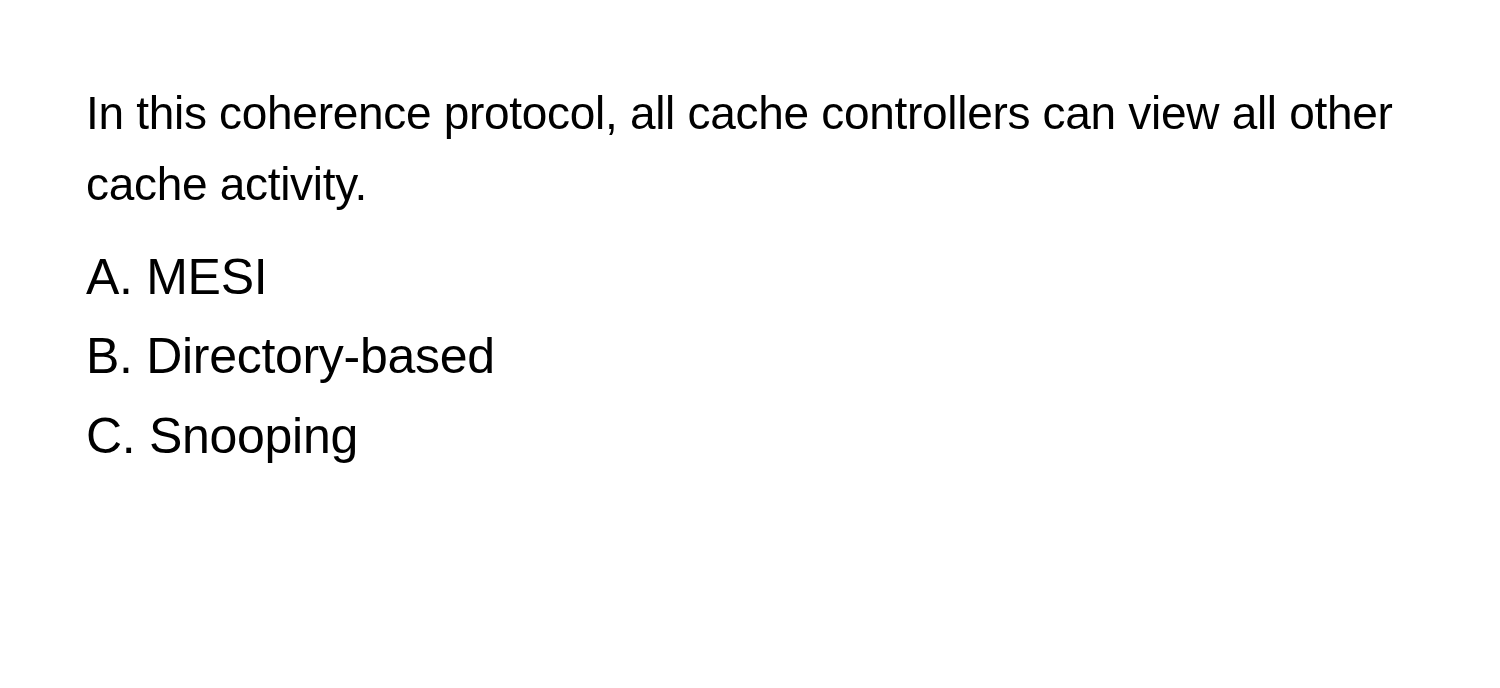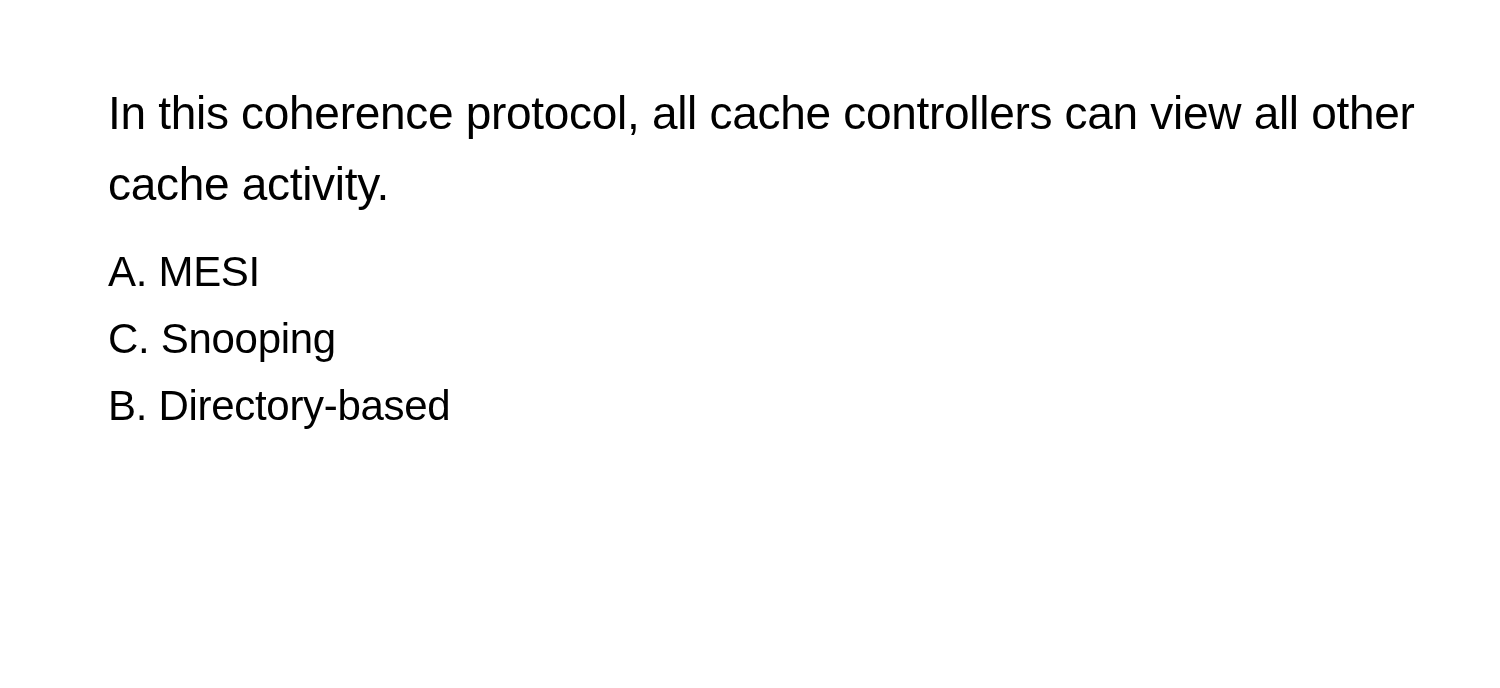--- a/index.html
+++ b/index.html
@@ -13,7 +13,6 @@
     }
     .container {
       padding: 78px 78px 0 86px;
-      margin-left: 22px;
     }
     .question-text {
       font-size: 46px;

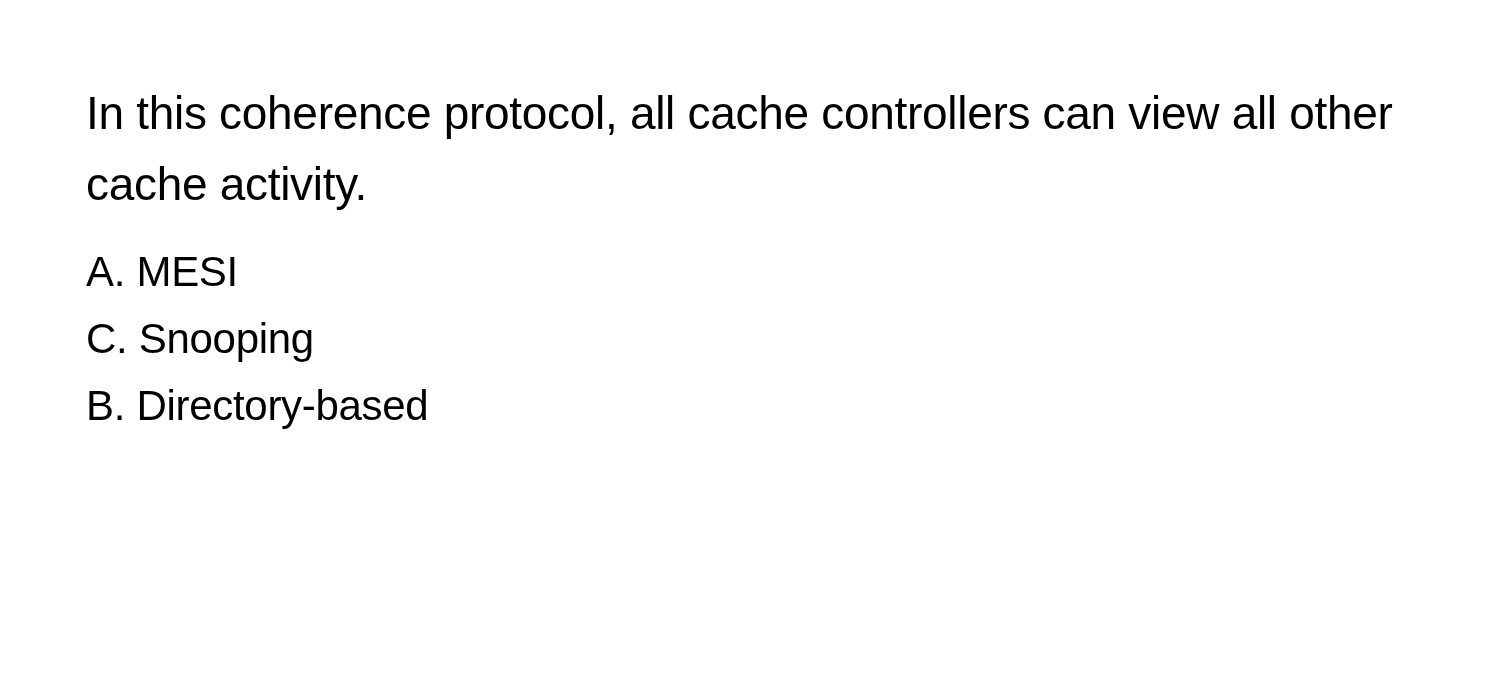--- a/index.html
+++ b/index.html
@@ -21,7 +21,7 @@
       letter-spacing: -0.3px;
     }
     .choice {
-      font-size: 42px;
+      font-size: 50px;
       line-height: 1.55;
       letter-spacing: -0.3px;
       margin-bottom: 2px;

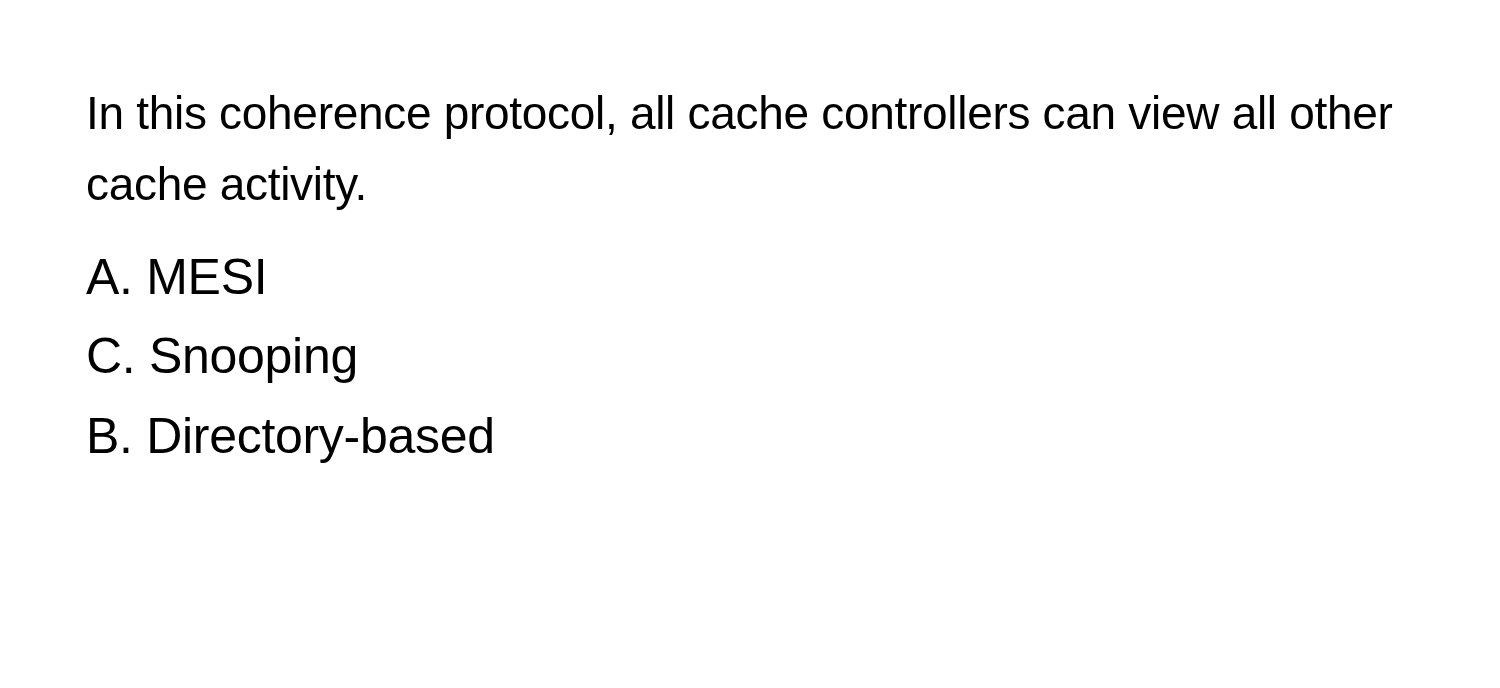--- a/index.html
+++ b/index.html
@@ -45,13 +45,13 @@
   </div>
 
   <div class="choice">
-    <span class="choice-letter">C.</span>
-    <span class="choice-text">Snooping</span>
+    <span class="choice-letter">B.</span>
+    <span class="choice-text">Directory-based</span>
   </div>
 
   <div class="choice">
-    <span class="choice-letter">B.</span>
-    <span class="choice-text">Directory-based</span>
+    <span class="choice-letter">C.</span>
+    <span class="choice-text">Snooping</span>
   </div>
 
 </div>

